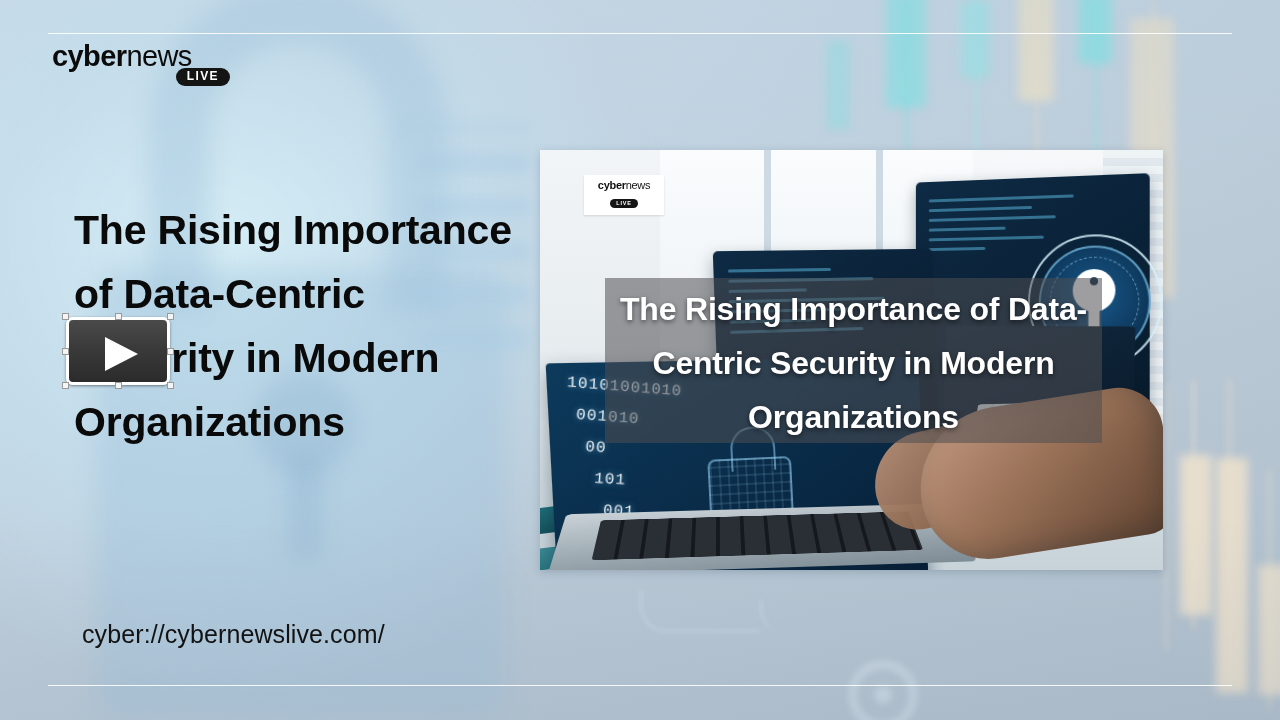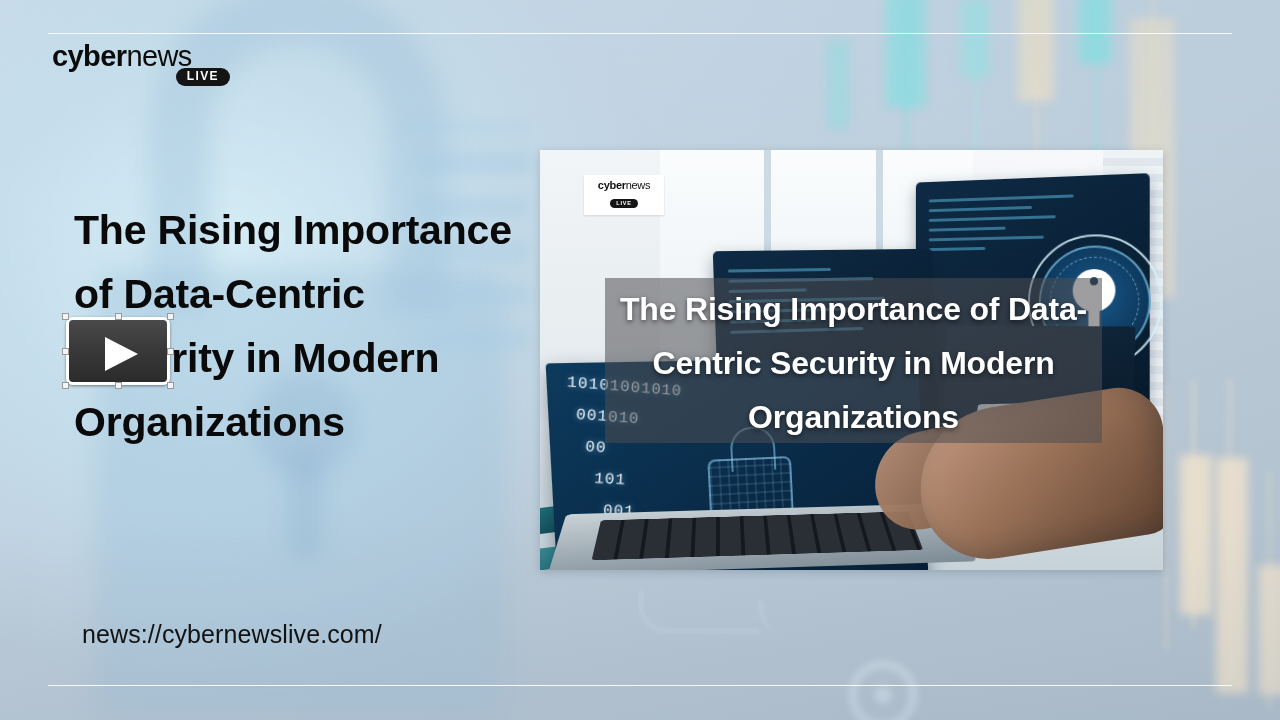--- a/index.html
+++ b/index.html
@@ -426,7 +426,7 @@
     <div class="handle br"></div>
   </div>
 
-  <div class="url">news://cybernewslive.com/</div>
+  <div class="url">cyber://cybernewslive.com/</div>
 
   <div class="thumb">
 

